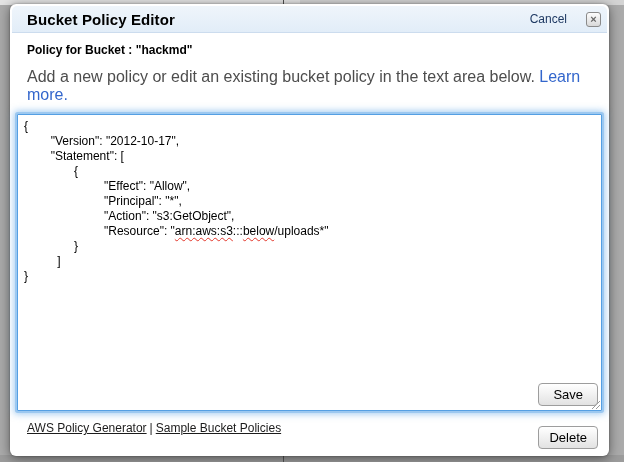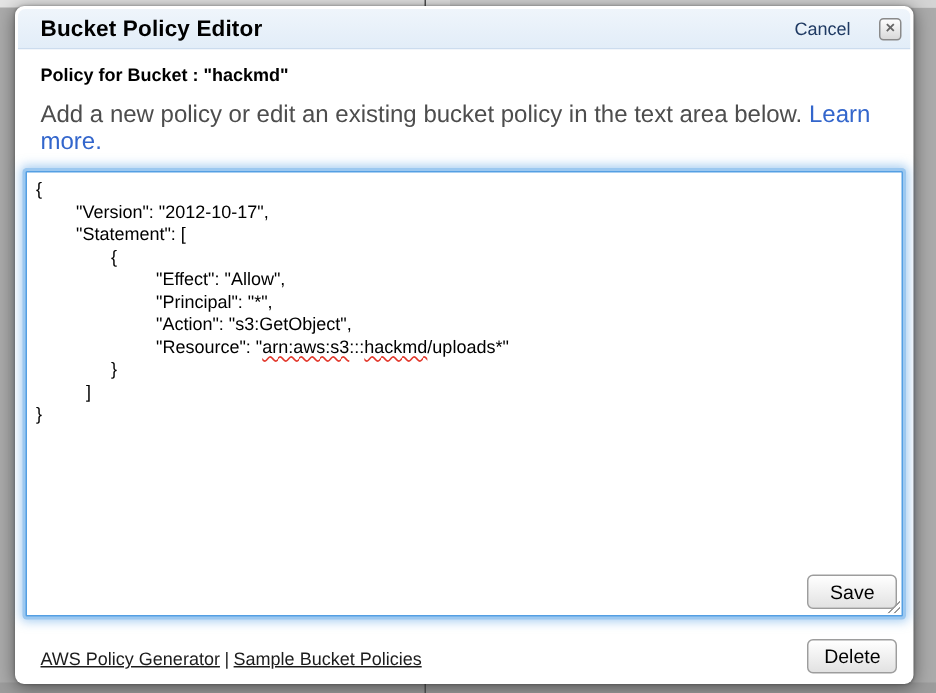--- a/index.html
+++ b/index.html
@@ -118,7 +118,7 @@
       <div class="policy-line"><span>                        "Effect": "Allow",</span></div>
       <div class="policy-line"><span>                        "Principal": "*",</span></div>
       <div class="policy-line"><span>                        "Action": "s3:GetObject",</span></div>
-      <div class="policy-line"><span>                        "Resource": "</span><span class="squiggle">arn:aws:s3</span><span>:::</span><span class="squiggle">hackmd</span><span>/uploads*"</span></div>
+      <div class="policy-line"><span>                        "Resource": "</span><span class="squiggle">arn:aws:s3</span><span>:::</span><span class="squiggle">below</span><span>/uploads*"</span></div>
       <div class="policy-line"><span>               }</span></div>
       <div class="policy-line"><span>          ]</span></div>
       <div class="policy-line"><span>}</span></div>

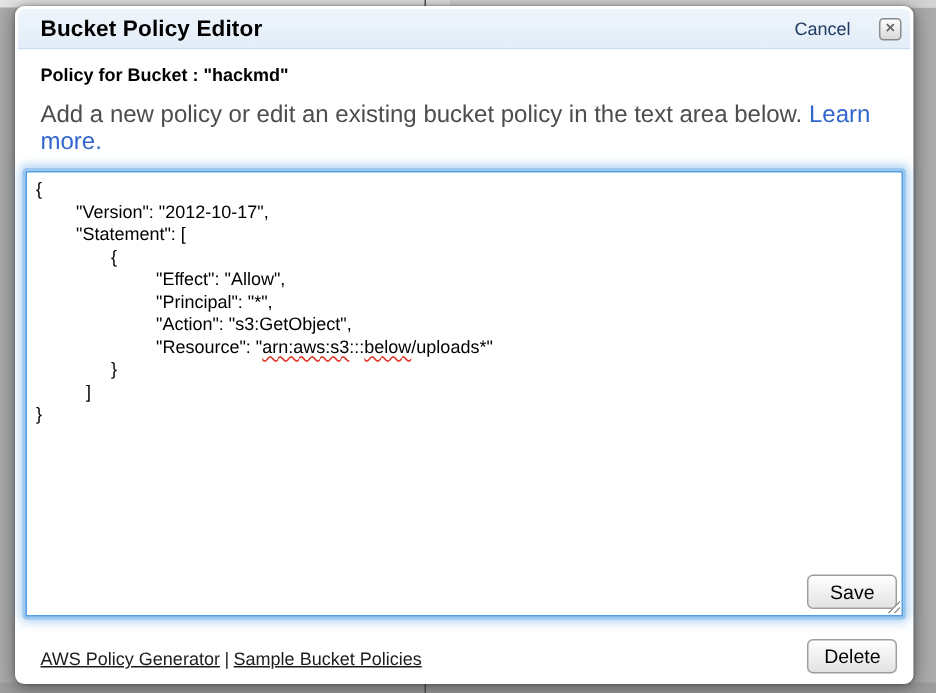--- a/index.html
+++ b/index.html
@@ -68,7 +68,7 @@
 
   
   .footer-links{
-    position:absolute;left:17px;bottom:10px;font-size:12px;color:#1c1c1c;text-align:center;
+    position:absolute;left:17px;bottom:21px;font-size:12px;color:#1c1c1c;text-align:center;
   }
   .footer-link{color:#1c1c1c;text-decoration:underline;cursor:pointer;}
   .link-sep{color:#1c1c1c;text-decoration:none;padding:0 3px;}

